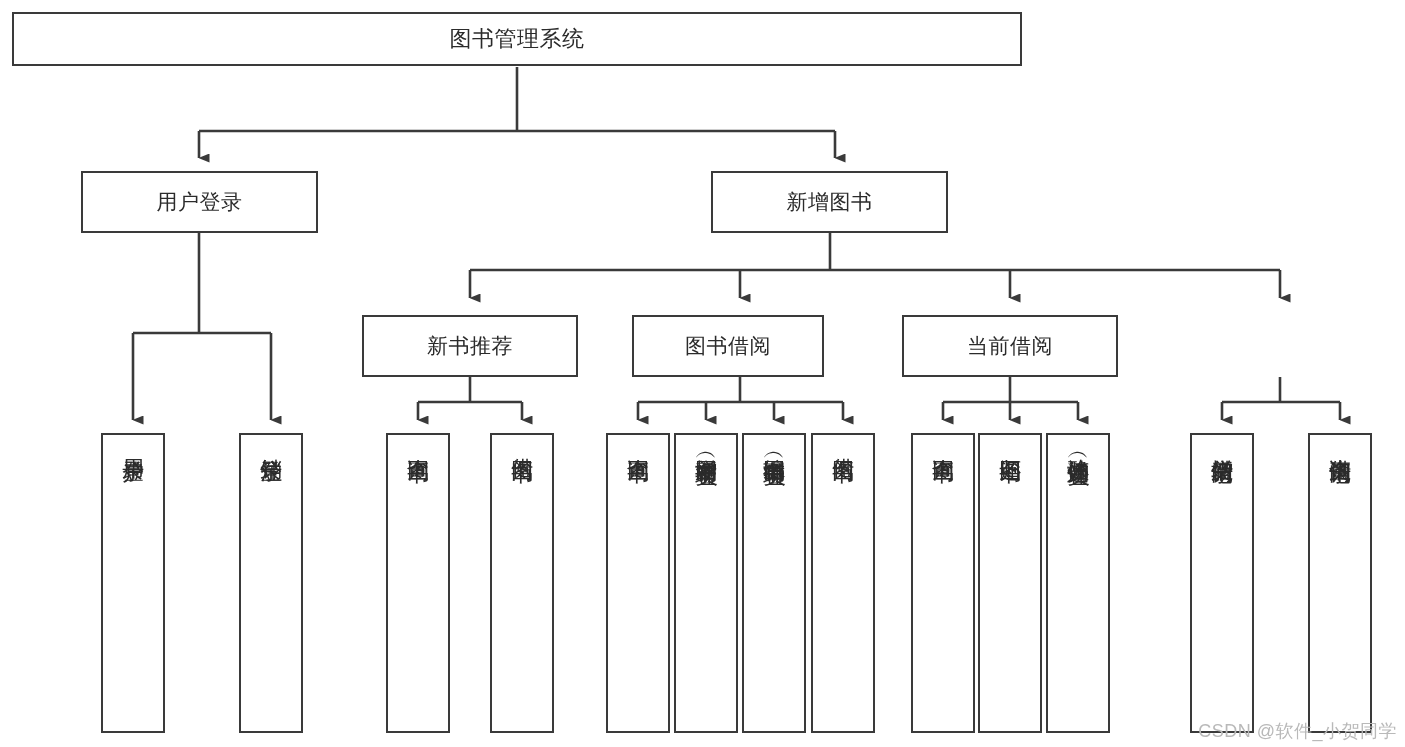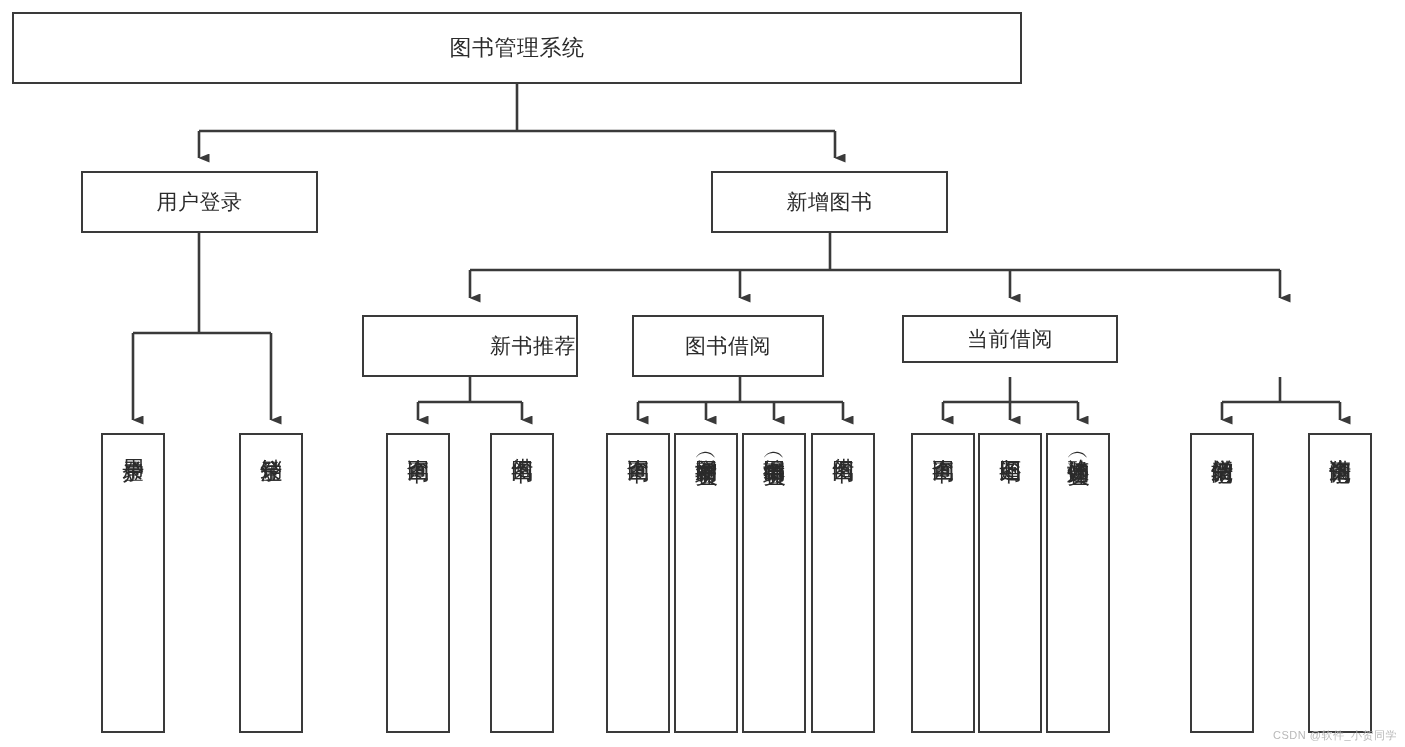--- a/index.html
+++ b/index.html
@@ -135,7 +135,7 @@
     </g>
   </svg>
 
-  <div class="node root horizontal" style="left:12px; top:12px; width:1010px; height:72px;">
+  <div class="node root horizontal" style="left:12px; top:12px; width:1010px; height:54px;">
     <span class="node-label">图书管理系统</span>
   </div>
 

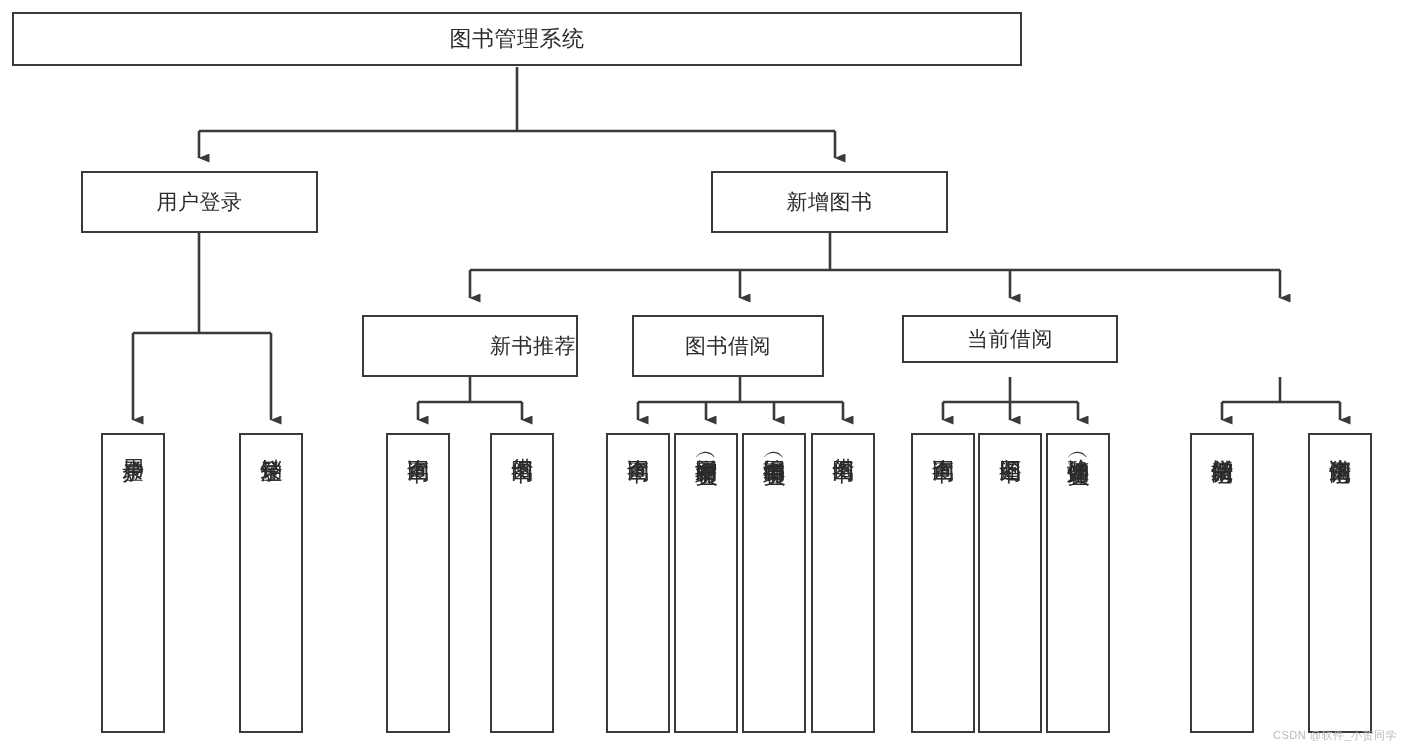--- a/index.html
+++ b/index.html
@@ -146,7 +146,7 @@
     <span class="node-label">新增图书</span>
   </div>
 
-  <div class="node horizontal" style="left:362px; top:315px; width:216px; height:62px;justify-content:flex-end;">
+  <div class="node horizontal" style="left:362px; top:315px; width:216px; height:62px;">
     <span class="node-label">新书推荐</span>
   </div>
   <div class="node horizontal" style="left:632px; top:315px; width:192px; height:62px;">

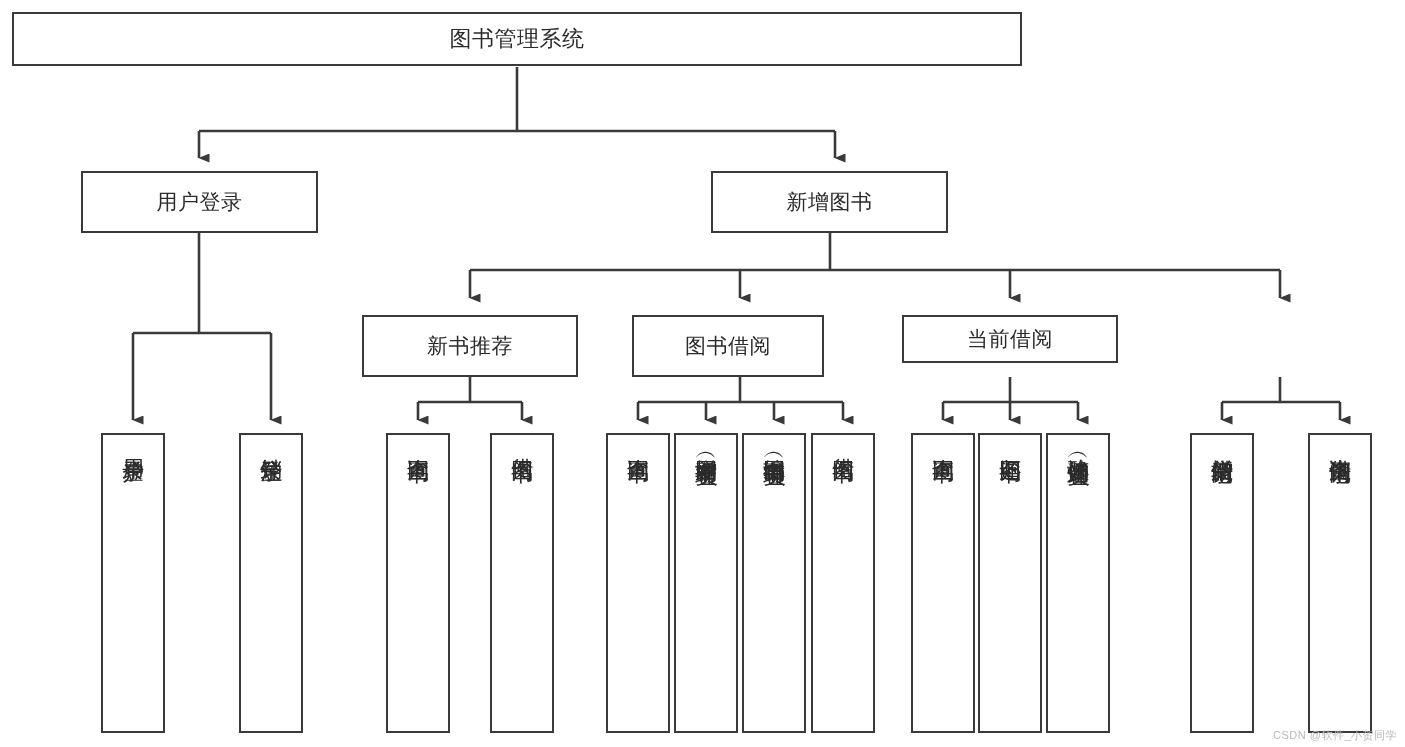--- a/index.html
+++ b/index.html
@@ -152,7 +152,7 @@
   <div class="node horizontal" style="left:632px; top:315px; width:192px; height:62px;">
     <span class="node-label">图书借阅</span>
   </div>
-  <div class="node horizontal" style="left:902px; top:315px; width:216px; height:48px;">
+  <div class="node horizontal" style="left:902px; top:315px; width:216px; height:62px;">
     <span class="node-label">当前借阅</span>
   </div>
 

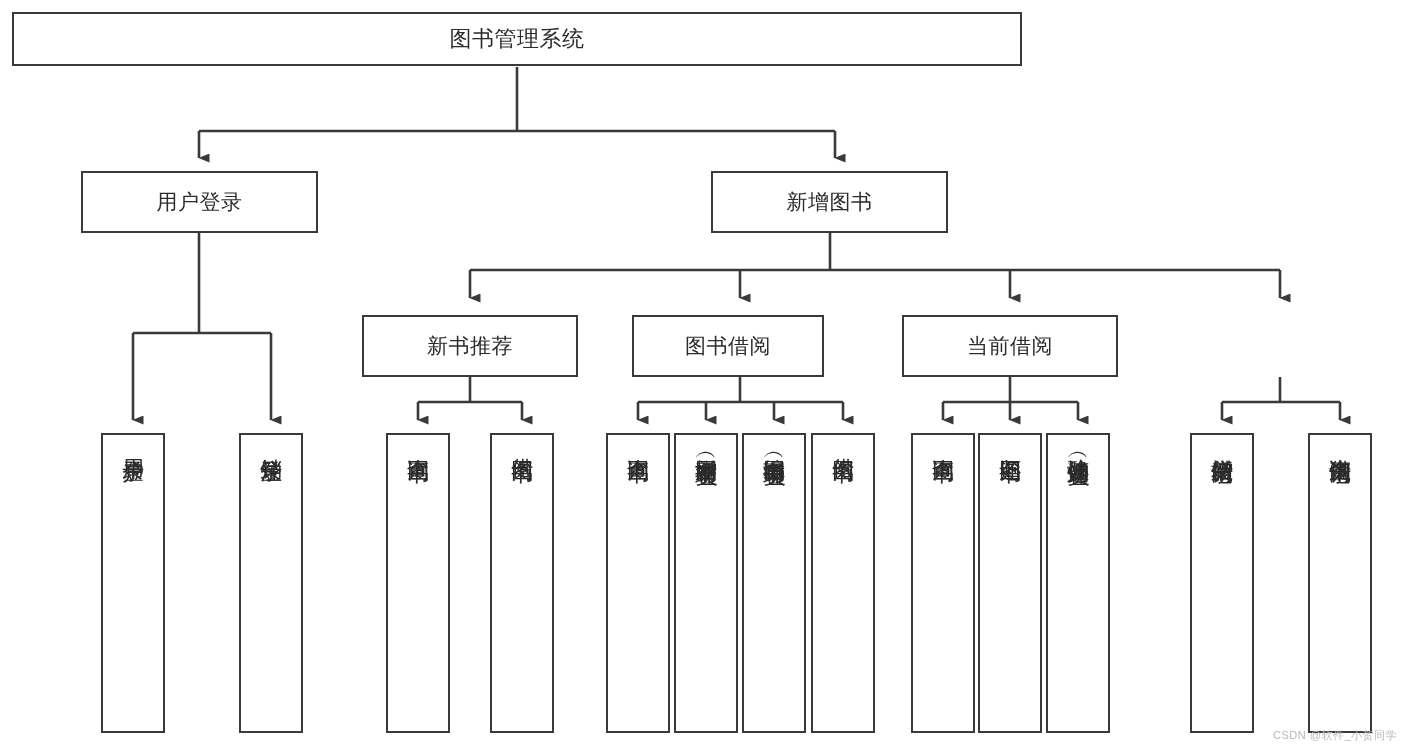--- a/index.html
+++ b/index.html
@@ -73,7 +73,7 @@
     position: absolute;
     right: 8px;
     bottom: 4px;
-    font-size: 11px;
+    font-size: 18px;
     color: #b9b9b9;
     font-family: "Liberation Sans", "DejaVu Sans", sans-serif;
     white-space: nowrap;

